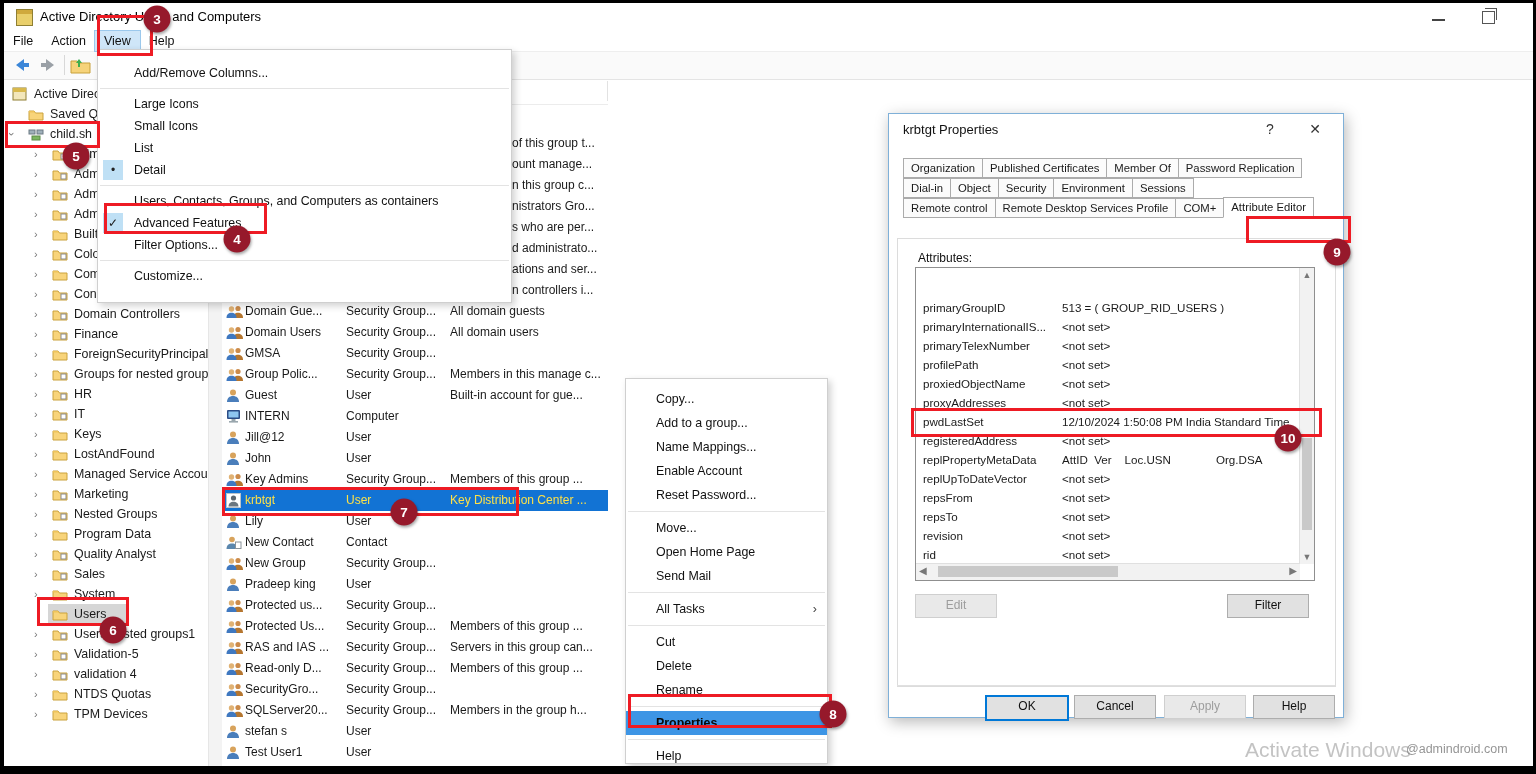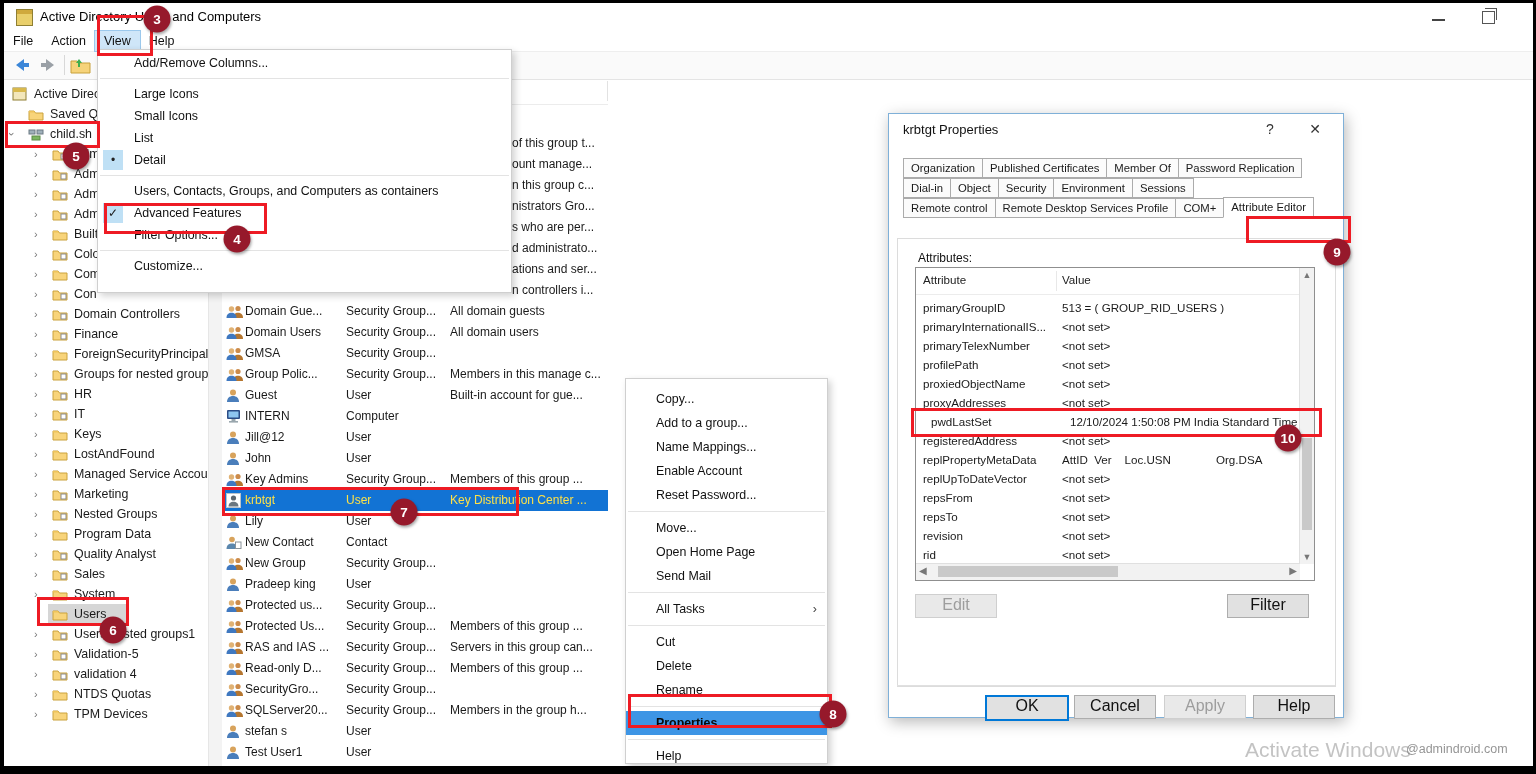--- a/index.html
+++ b/index.html
@@ -46,7 +46,7 @@
   .lfrag{position:absolute;left:290px;width:95px;height:21px;line-height:21px;overflow:hidden;white-space:nowrap;}
   
   .menu{position:absolute;background:#fff;border:1px solid #cfcfcf;box-shadow:3px 3px 7px rgba(0,0,0,.18);z-index:50;}
-  #viewmenu{left:97px;top:49px;width:413px;height:240px;padding-top:2px;}
+  #viewmenu{left:97px;top:49px;width:413px;height:240px;padding-top:12px;}
   #ctxmenu{left:625px;top:378px;width:201px;height:376px;padding-top:8px;}
   .menui{position:relative;padding-left:36px;font-size:12.4px;color:#111;}
   #viewmenu .menui{height:22px;line-height:22px;}

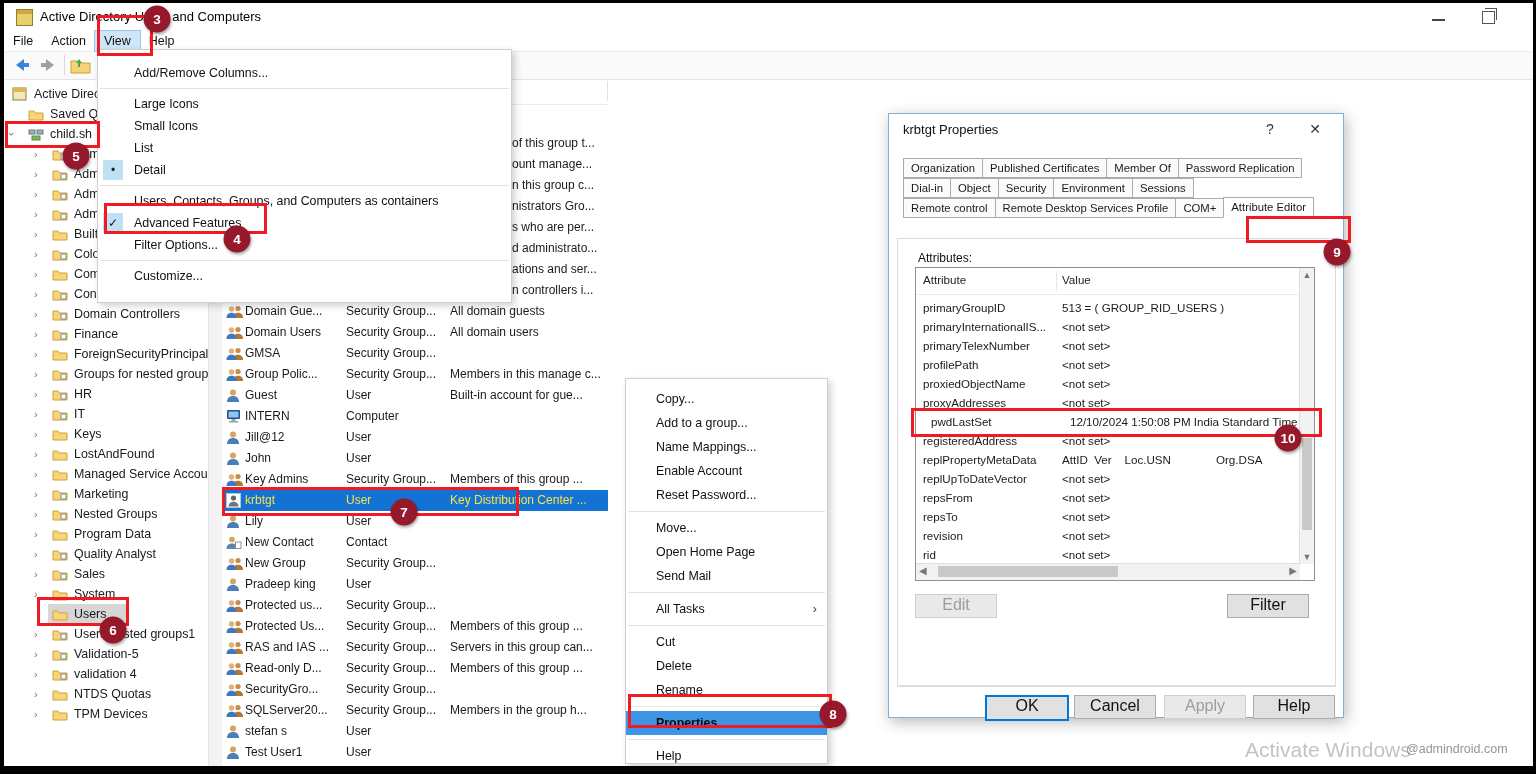--- a/index.html
+++ b/index.html
@@ -706,11 +706,6 @@
     <div id="contentrect"></div>
     <span id="attrlabel">Attributes:</span>
     <div id="attrbox">
-      <div id="attrhdr">
-        <span class="h1">Attribute</span>
-        <span class="h2">Value</span>
-        <span class="cl"></span>
-      </div>
       <div id="attrrows">
           <div class="arow" style="top: 30px;">
             <div class="an">primaryGroupID</div>

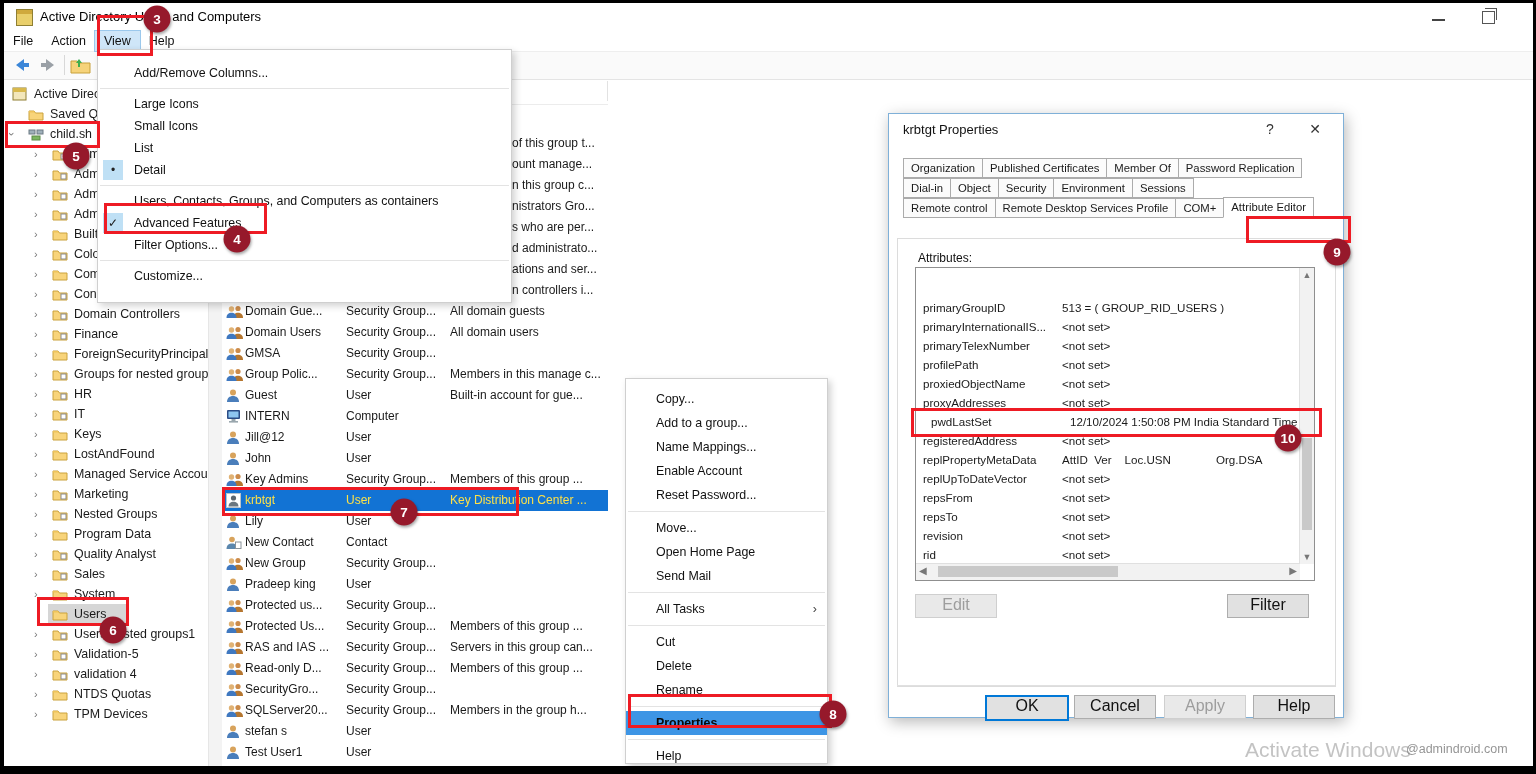--- a/index.html
+++ b/index.html
@@ -731,7 +731,7 @@
             <div class="an">proxyAddresses</div>
             <div class="av">&lt;not set&gt;</div>
           </div>
-          <div class="arow" style="top: 144px; margin-left: 8px;">
+          <div class="arow" style="top: 144px;">
             <div class="an">pwdLastSet</div>
             <div class="av">12/10/2024 1:50:08 PM India Standard Time</div>
           </div>

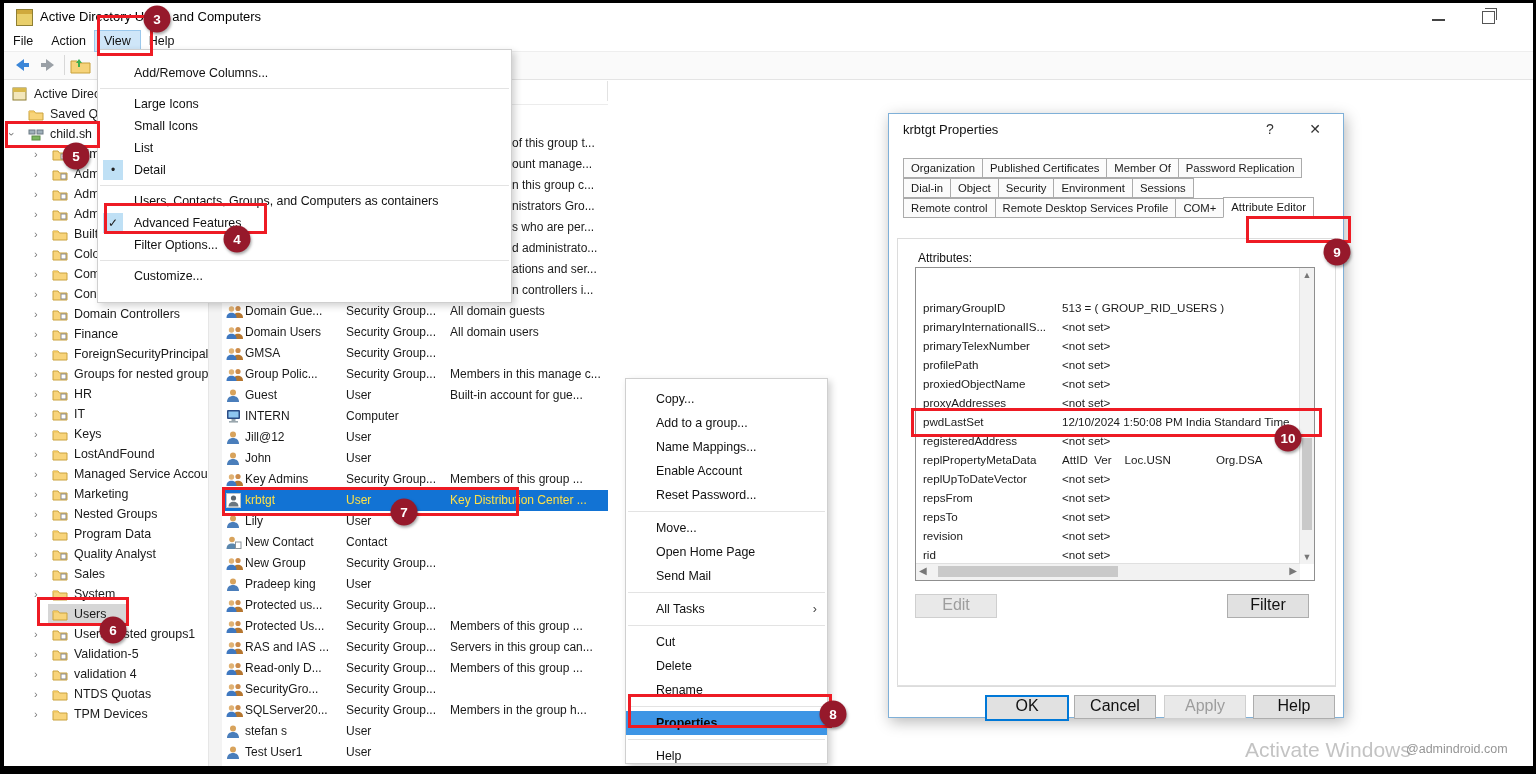--- a/index.html
+++ b/index.html
@@ -82,7 +82,7 @@
   .hsb .lt{position:absolute;left:3px;top:1px;color:#777;font-size:10px;}
   .hsb .rt{position:absolute;right:3px;top:1px;color:#777;font-size:10px;}
   .hsb .th{position:absolute;left:22px;top:2px;width:180px;height:11px;background:#c9c9c9;}
-  .btn{position:absolute;height:22px;width:80px;background:#e1e1e1;border:1px solid #adadad;text-align:center;line-height:20px;font-size:16px;color:#111;}
+  .btn{position:absolute;height:22px;width:80px;background:#e1e1e1;border:1px solid #adadad;text-align:center;line-height:20px;font-size:12px;color:#111;}
   .btn.disabled{background:#e9e9e9;border-color:#cfcfcf;color:#9d9d9d;}
   .btn.focus{border:2px solid #0078d7;line-height:18px;}
   #dlgsep{position:absolute;left:8px;top:571px;width:438px;height:1px;background:#e0e0e0;}

